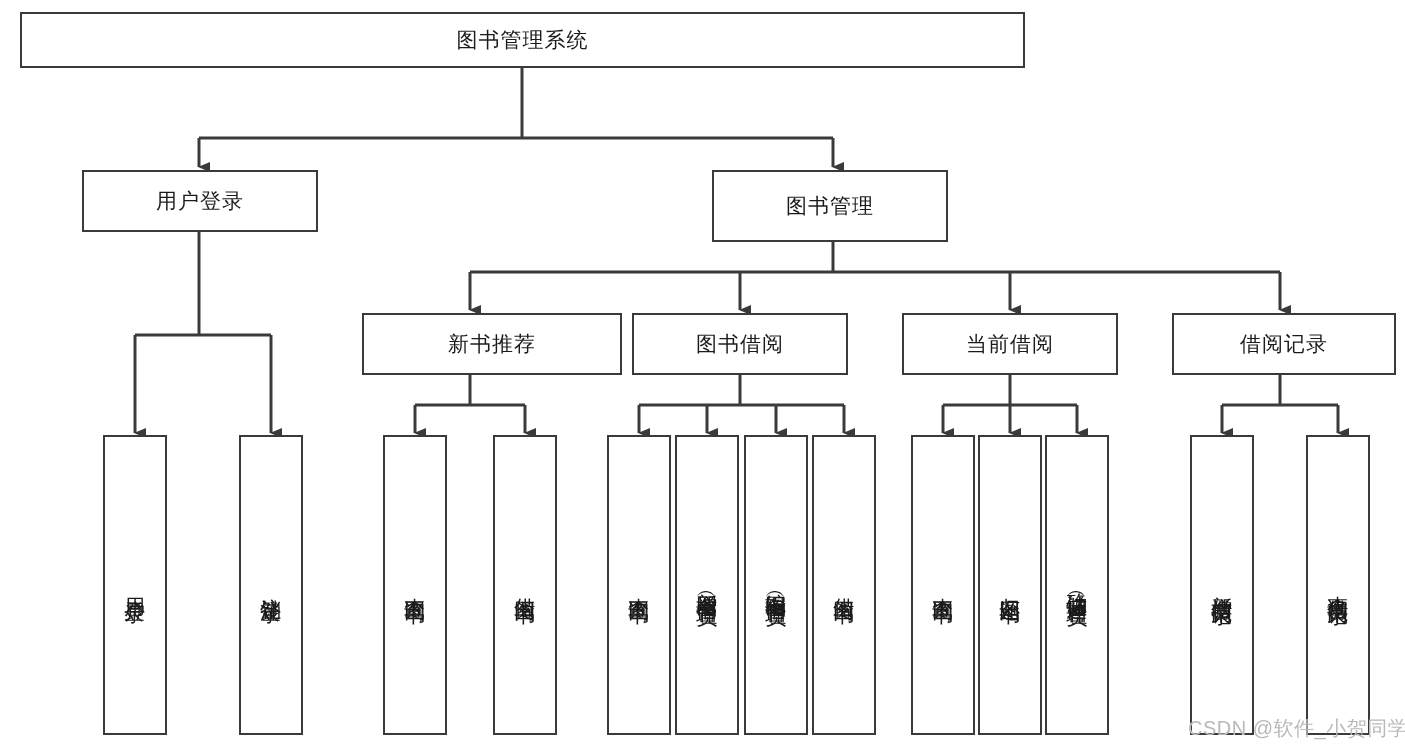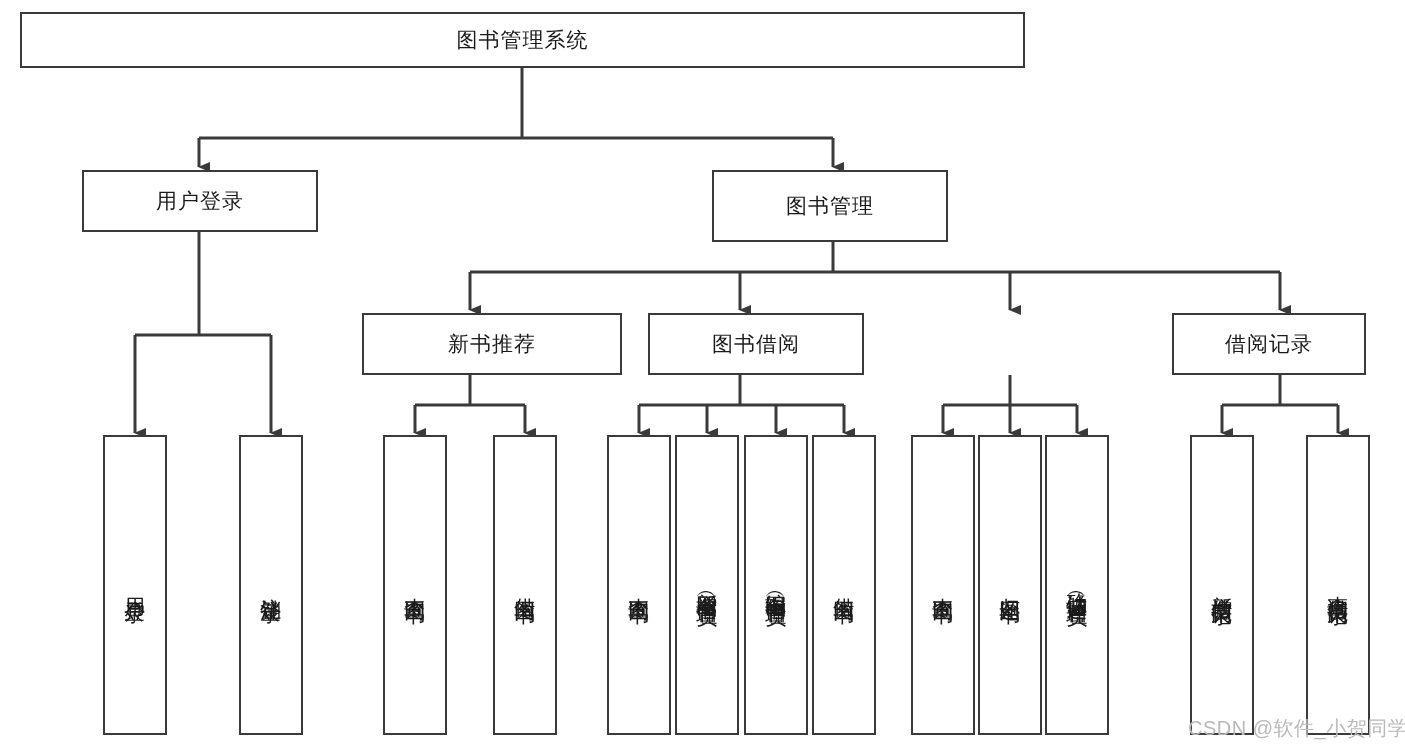--- a/index.html
+++ b/index.html
@@ -136,7 +136,7 @@
     <span class="label">新书推荐</span>
   </div>
 
-  <div class="node h" style="left:632px; top:313px; width:216px; height:62px;margin-left:16px;">
+  <div class="node h" style="left:632px; top:313px; width:216px; height:62px;">
     <span class="label">图书借阅</span>
   </div>
 

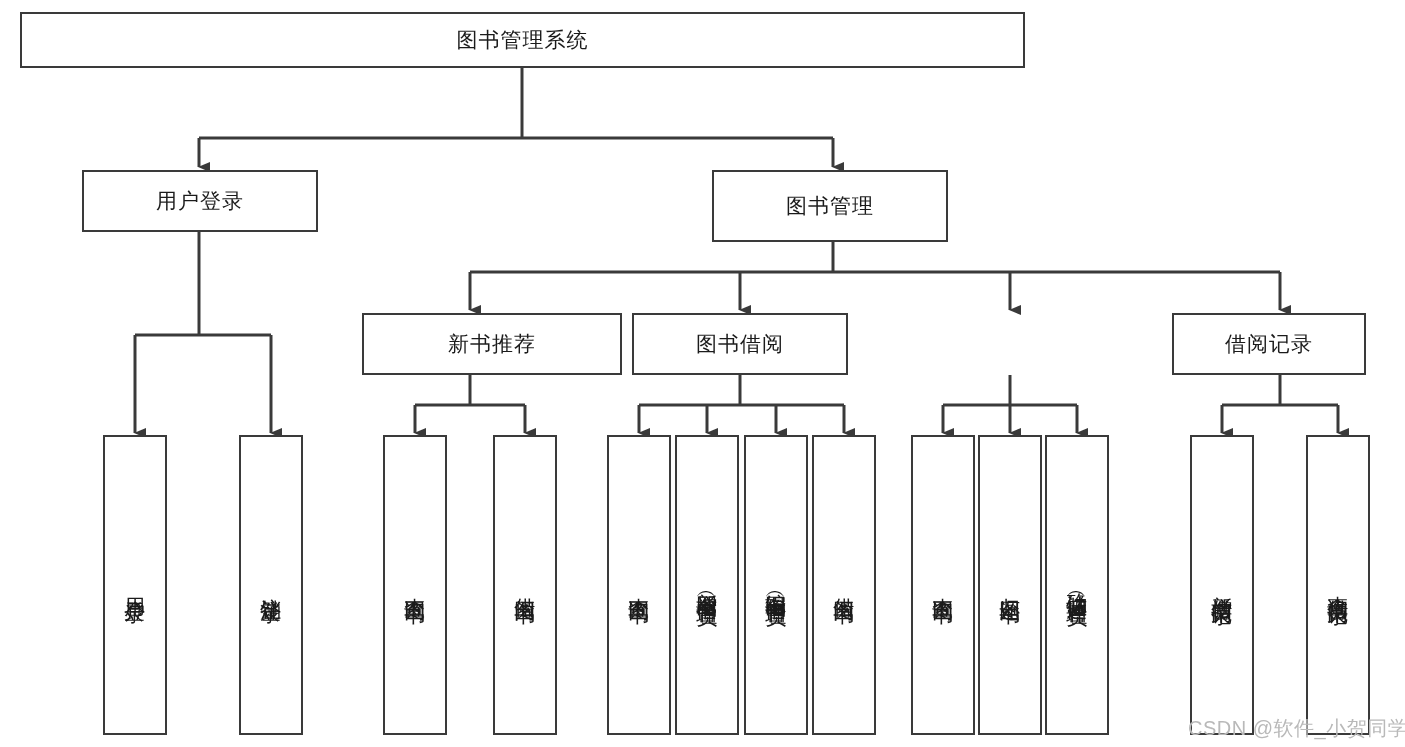--- a/index.html
+++ b/index.html
@@ -140,6 +140,9 @@
     <span class="label">图书借阅</span>
   </div>
 
+  <div class="node h" style="left:902px; top:313px; width:216px; height:62px;">
+    <span class="label">当前借阅</span>
+  </div>
 
   <div class="node h" style="left:1172px; top:313px; width:194px; height:62px;">
     <span class="label">借阅记录</span>

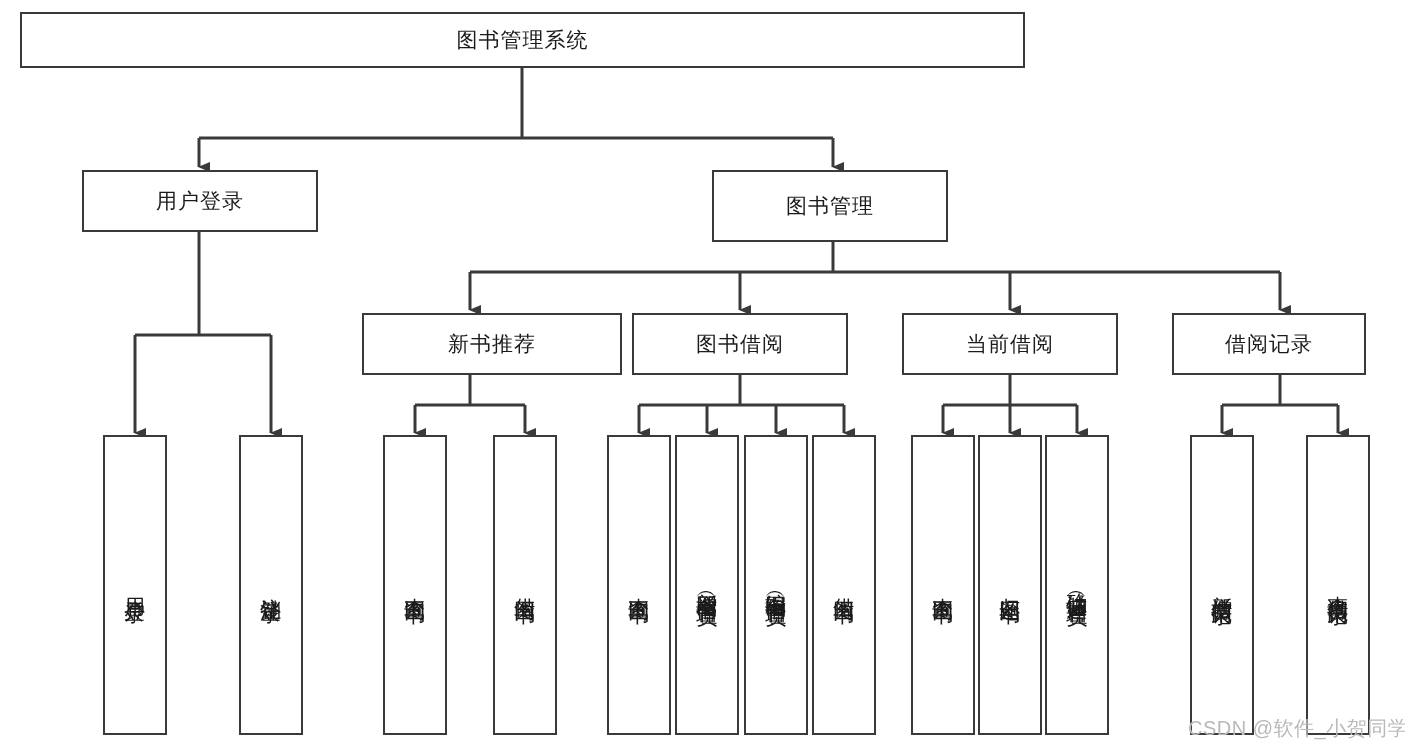--- a/index.html
+++ b/index.html
@@ -144,7 +144,7 @@
     <span class="label">当前借阅</span>
   </div>
 
-  <div class="node h" style="left:1172px; top:313px; width:194px; height:62px;">
+  <div class="node h" style="left:1172px; top:313px; width:224px; height:62px;">
     <span class="label">借阅记录</span>
   </div>
 

